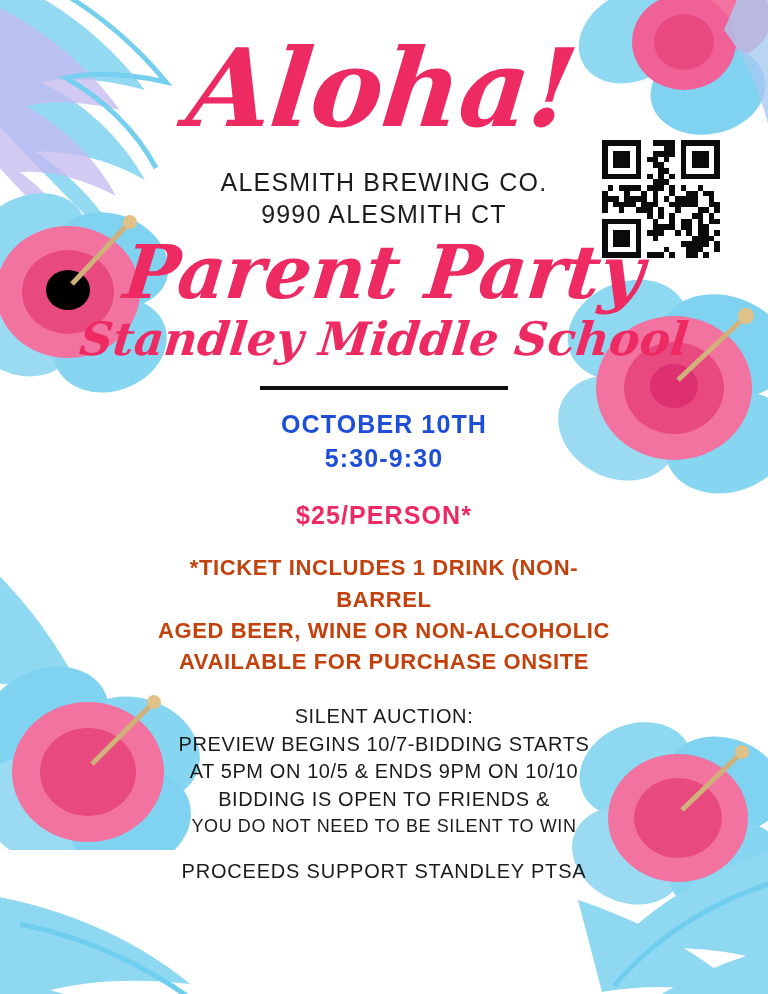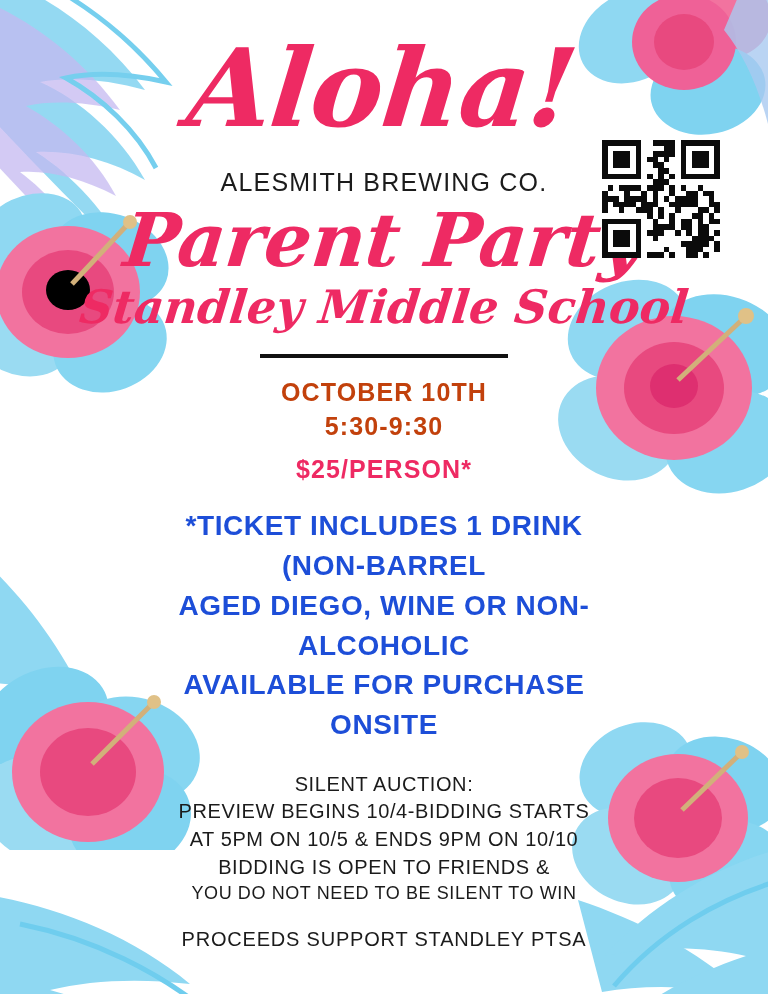--- a/index.html
+++ b/index.html
@@ -729,6 +729,7 @@
 
     <div class="venue">
       <div>ALESMITH BREWING CO.</div>
+      <div>9990 ALESMITH CT</div>
     </div>
 
     <div class="party">Parent Party</div>

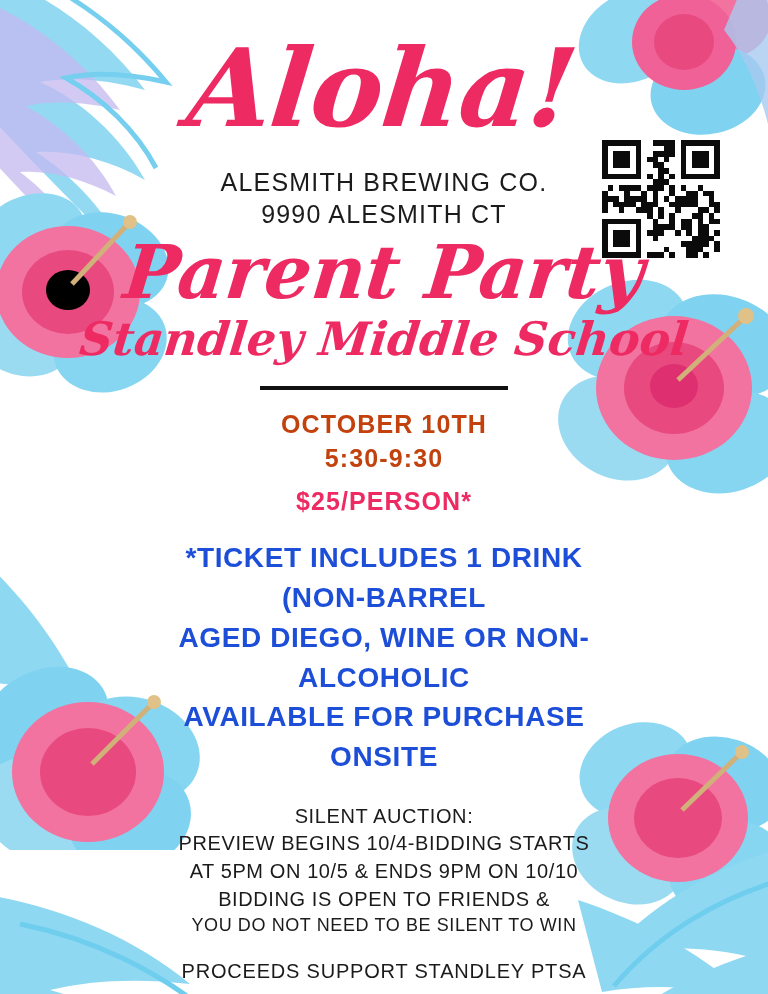--- a/index.html
+++ b/index.html
@@ -102,7 +102,7 @@
   }
 
   .date {
-    color: #c2410c;
+    color: #1d4ed8;
     font-weight: bold;
     font-size: 25px;
     line-height: 1.35;

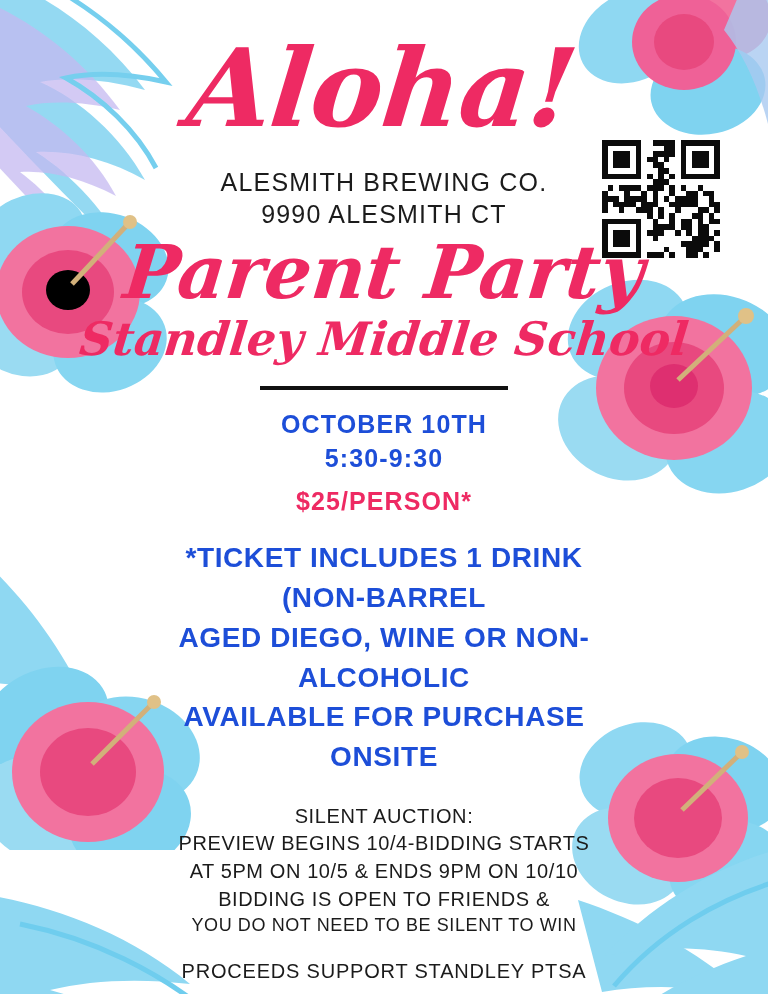--- a/index.html
+++ b/index.html
@@ -110,7 +110,7 @@
   }
 
   .price {
-    margin-top: 8px;
+    margin-top: 22px;
     color: #ee2a63;
     font-weight: bold;
     font-size: 25px;

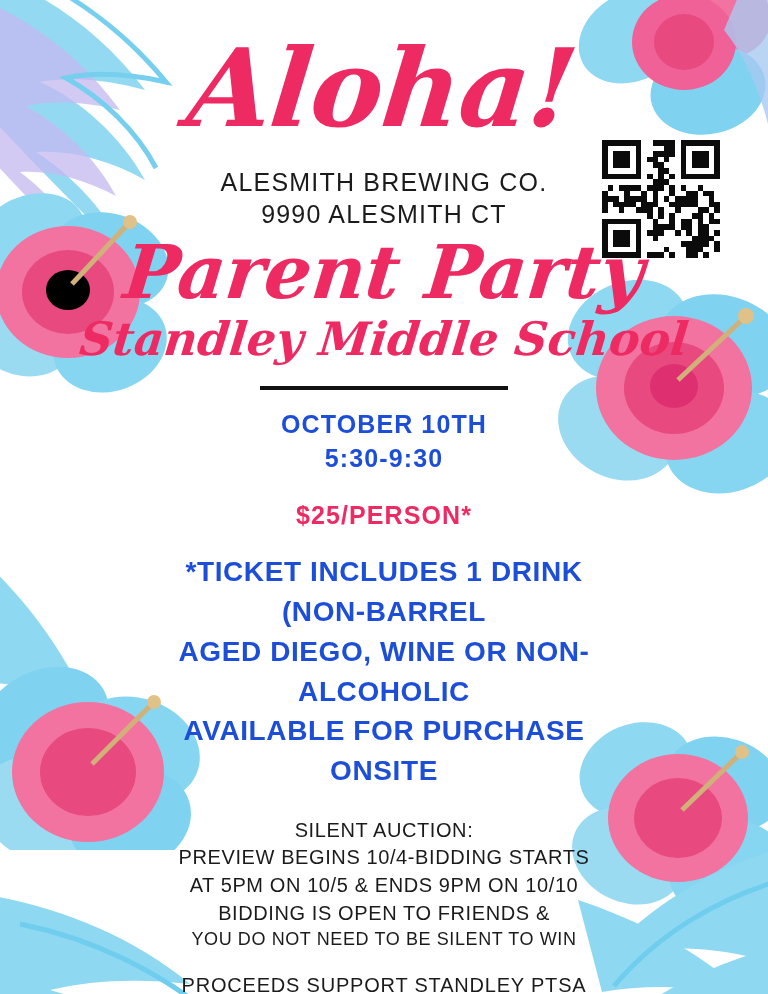--- a/index.html
+++ b/index.html
@@ -121,9 +121,9 @@
   .ticket-note {
     margin: 20px auto 0;
     width: 470px;
-    color: #1d4ed8;
+    color: #c2410c;
     font-weight: bold;
-    font-size: 28px;
+    font-size: 22px;
     line-height: 1.42;
     letter-spacing: 0.6px;
   }

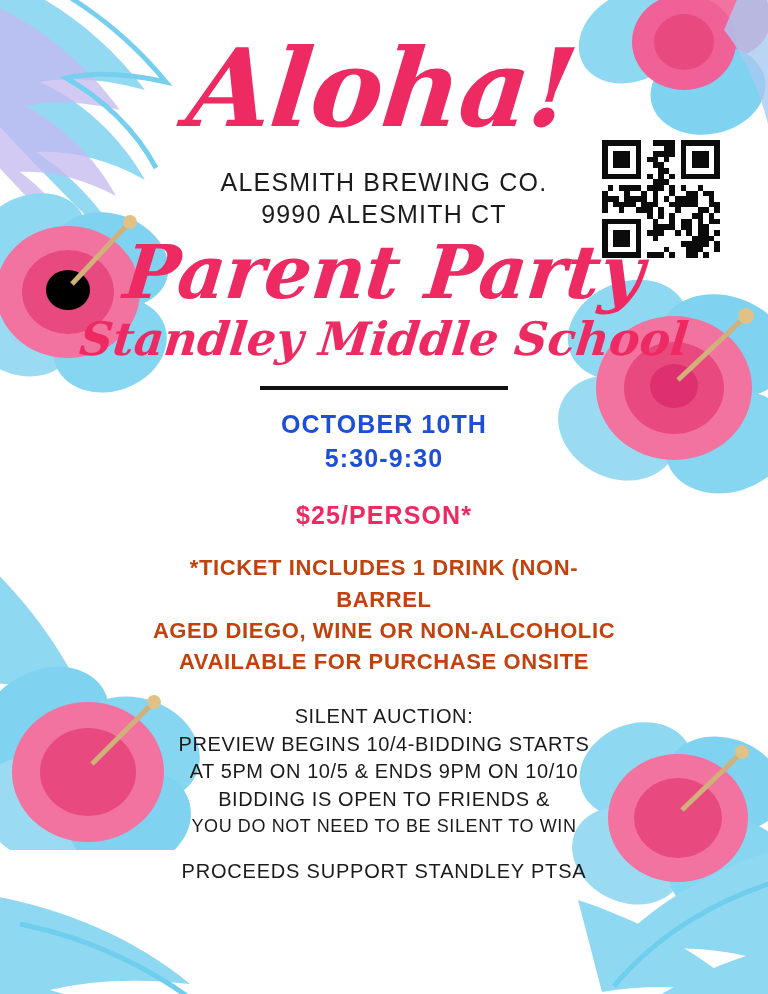--- a/index.html
+++ b/index.html
@@ -748,7 +748,7 @@
 
     <div class="ticket-note">
       <div>*TICKET INCLUDES 1 DRINK (NON-BARREL</div>
-      <div>AGED DIEGO, WINE OR NON-ALCOHOLIC</div>
+      <div>AGED BEER, WINE OR NON-ALCOHOLIC</div>
       <div>AVAILABLE FOR PURCHASE ONSITE</div>
     </div>
 

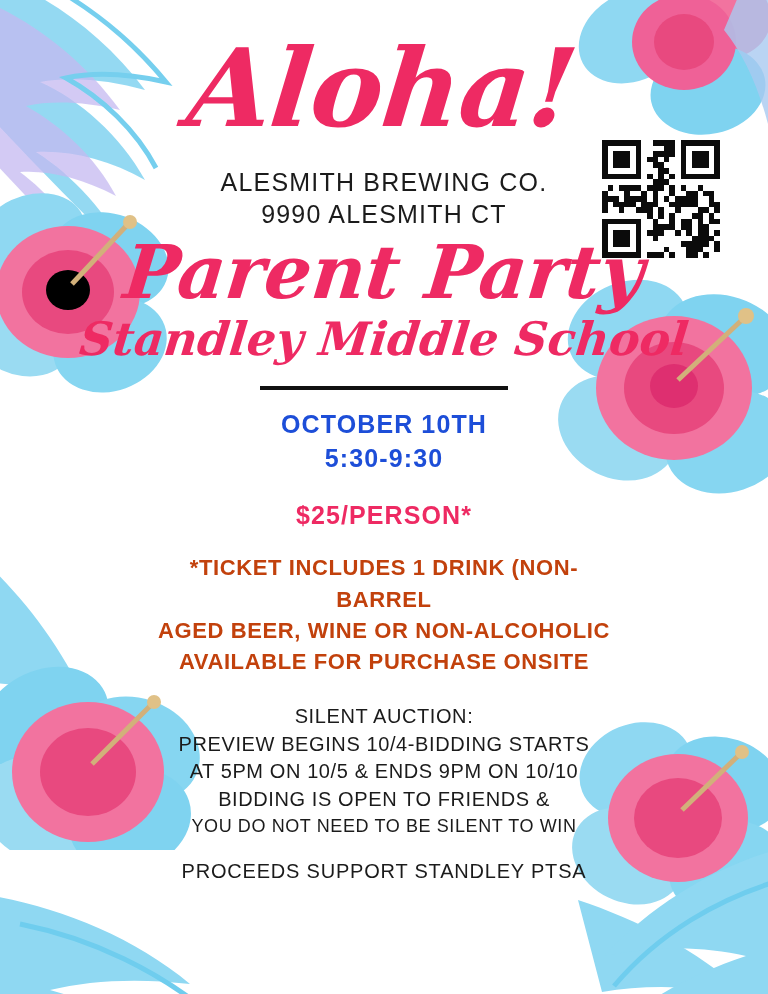--- a/index.html
+++ b/index.html
@@ -754,7 +754,7 @@
 
     <div class="auction">
       <div>SILENT AUCTION:</div>
-      <div>PREVIEW BEGINS 10/4-BIDDING STARTS</div>
+      <div>PREVIEW BEGINS 10/7-BIDDING STARTS</div>
       <div>AT 5PM ON 10/5 &amp; ENDS 9PM ON 10/10</div>
       <div>BIDDING IS OPEN TO FRIENDS &amp;</div>
       <div class="small">YOU DO NOT NEED TO BE SILENT TO WIN</div>

